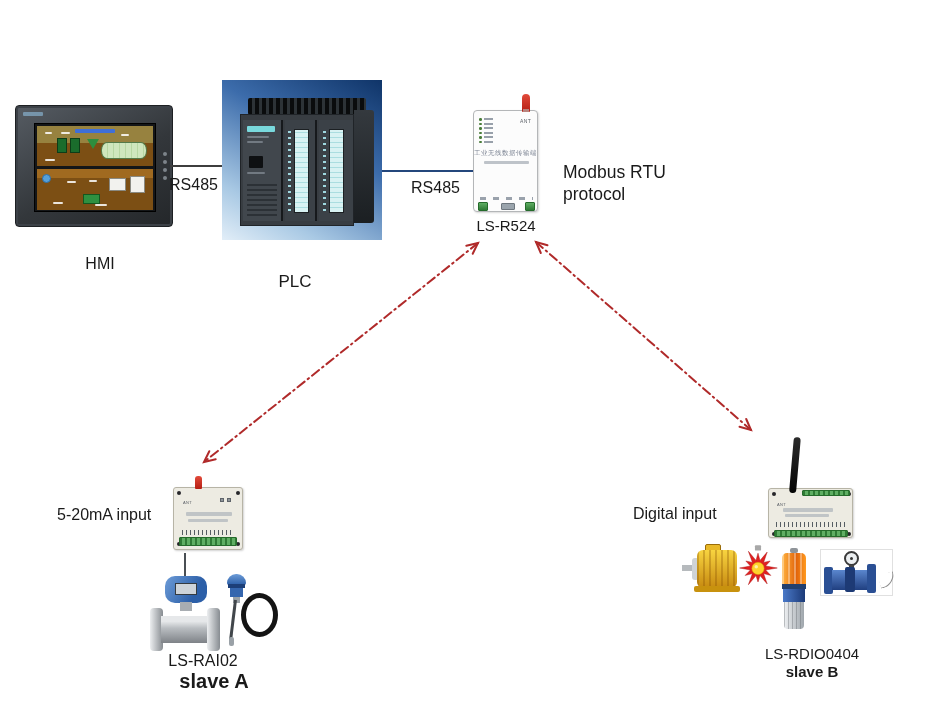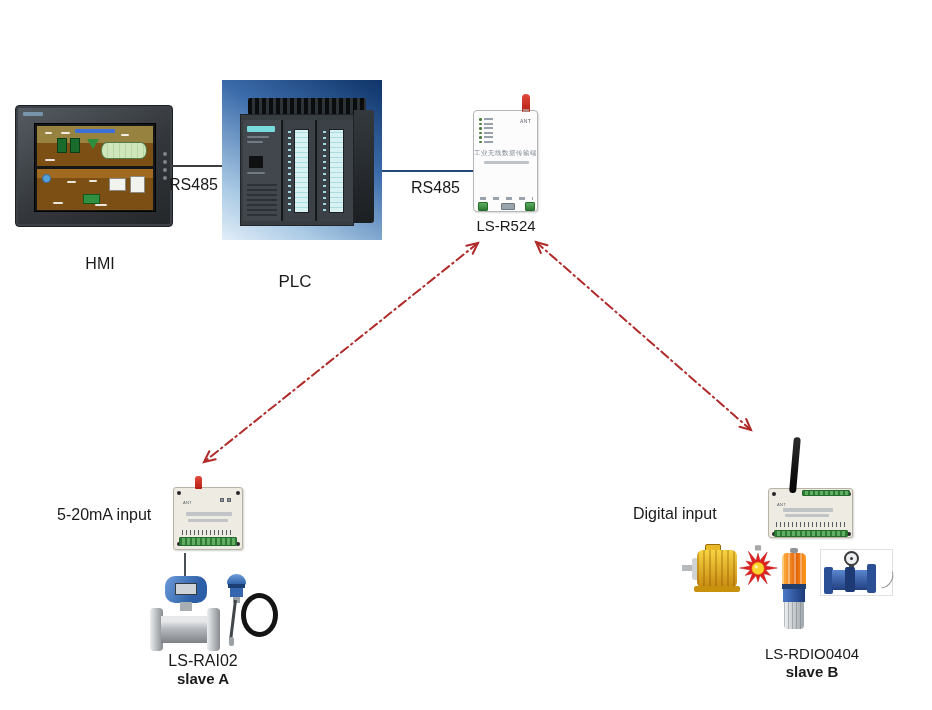--- a/index.html
+++ b/index.html
@@ -203,6 +203,10 @@
     <div class="port-g" style="left:51px;top:91px"></div>
   </div>
   <div class="lbl ctr" style="left:468px;top:217px;width:76px;font-size:15px">LS-R524</div>
+  <div class="lbl" style="left:563px;top:161px;font-size:17.5px;line-height:22px">
+    <div>Modbus RTU</div>
+    <div>protocol</div>
+  </div>
 
   <svg class="arrows" width="932" height="710" viewBox="0 0 932 710">
     <g stroke="#b02a2a" stroke-width="2" fill="none" stroke-linecap="round">

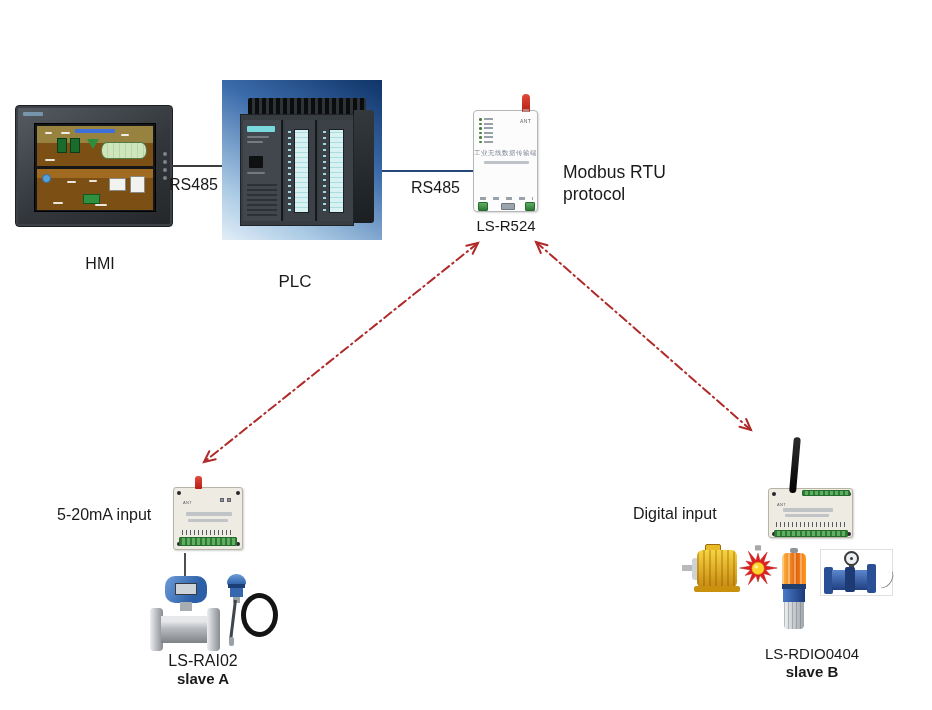--- a/index.html
+++ b/index.html
@@ -258,7 +258,7 @@
   </div>
 
   <div class="lbl ctr" style="left:158px;top:652px;width:90px;font-size:16px">LS-RAI02</div>
-  <div class="lbl ctr bold" style="left:158px;top:670px;width:90px;font-size:15px">slave A</div>
+  <div class="lbl ctr bold" style="left:169px;top:670px;width:90px;font-size:20px">slave A</div>
 
   <div class="lbl" style="left:633px;top:505px">Digital input</div>
 

